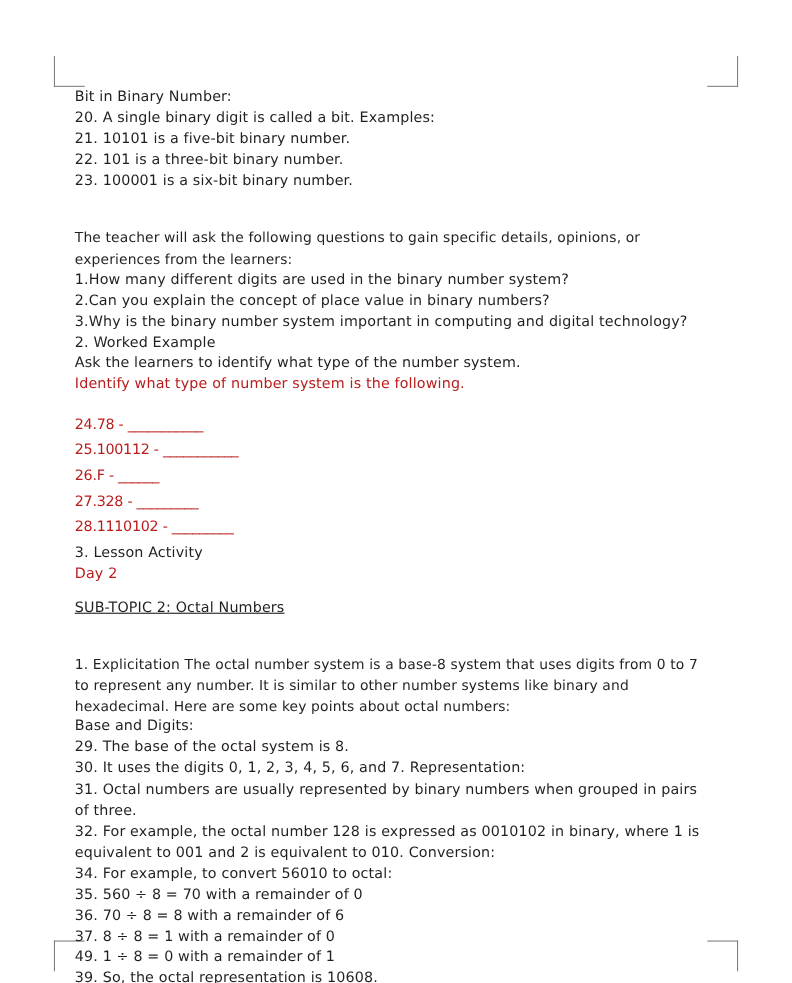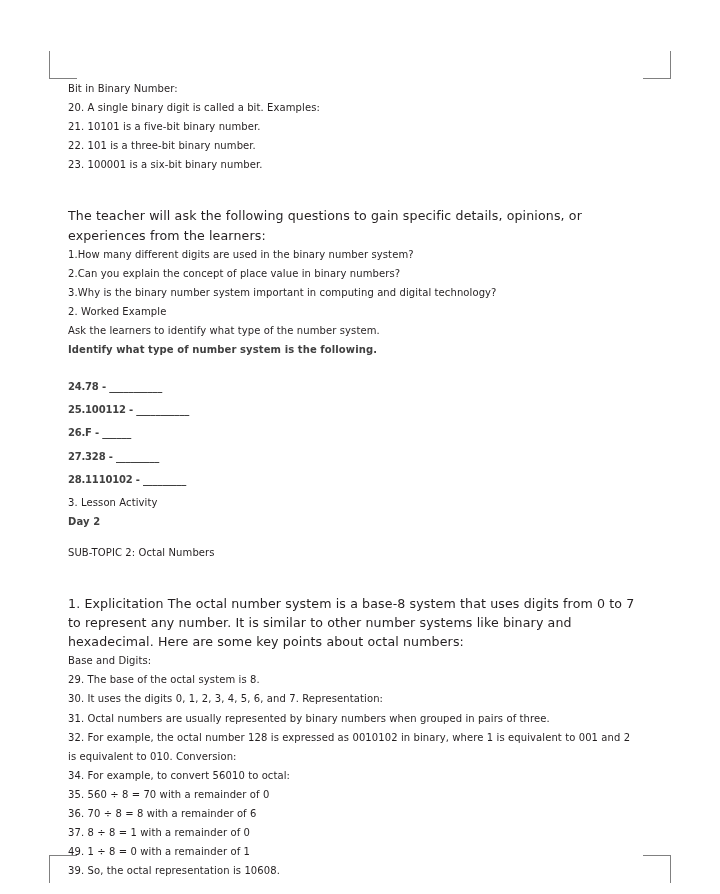--- a/index.html
+++ b/index.html
@@ -37,7 +37,7 @@
   }
 
   .ln {
-    font-size: 10px;
+    font-size: 13px;
     line-height: 19.1px;
     color: #231f20;
     letter-spacing: 0.01em;

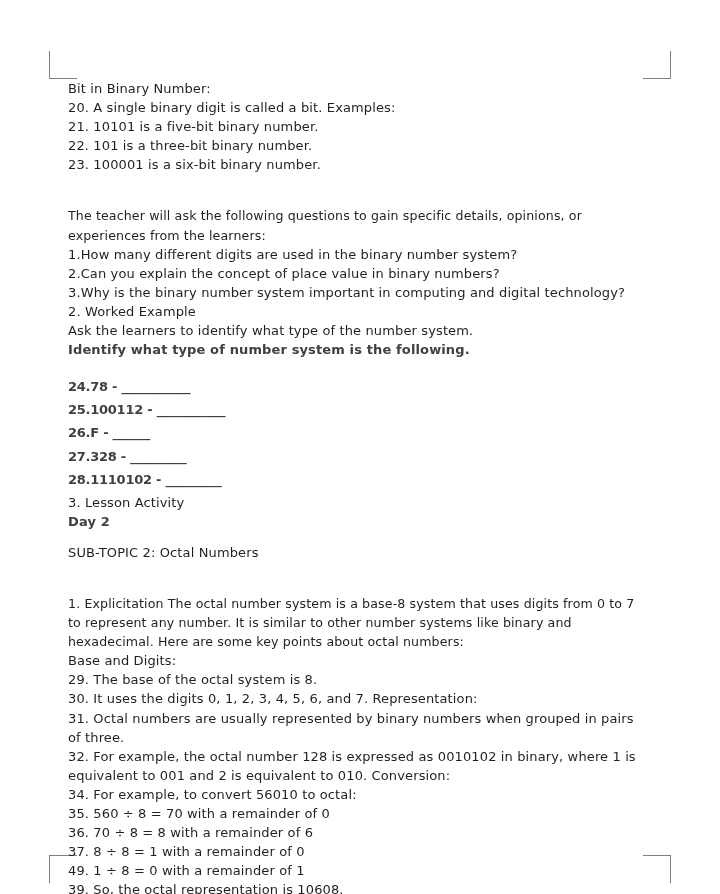--- a/index.html
+++ b/index.html
@@ -43,7 +43,7 @@
     letter-spacing: 0.01em;
     white-space: normal;
   }
-  .ln.b { font-weight: 700; color: #404040; }
+  .ln.b { font-weight: 400; color: #b91c1c; }
 
   
   .para {

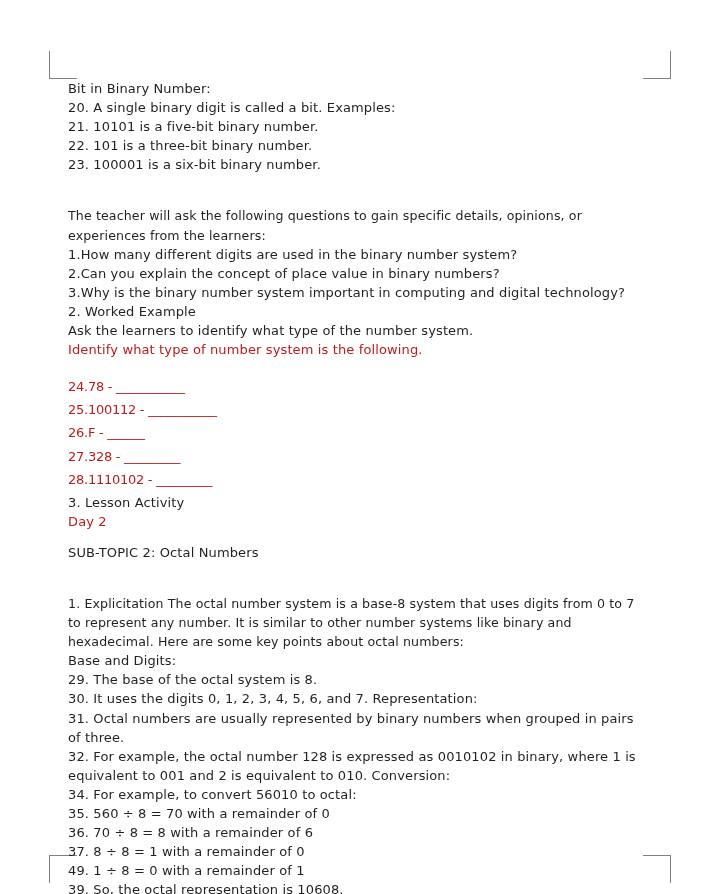--- a/index.html
+++ b/index.html
@@ -57,7 +57,7 @@
   
   .gap-lg { margin-top: 18px; }
   .gap-md { margin-top: 4px; }
-  .gap-sm { margin-top: 12px; }
+  .gap-sm { margin-top: 12px; text-decoration: underline; }
 
   .blank { letter-spacing: -0.02em; }
 </style>

